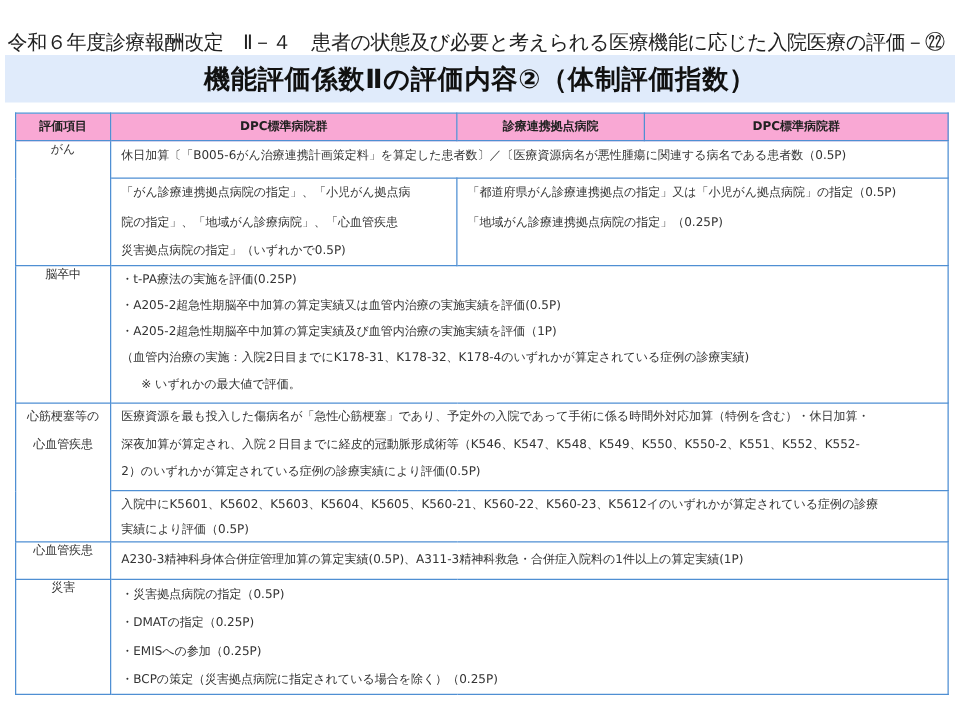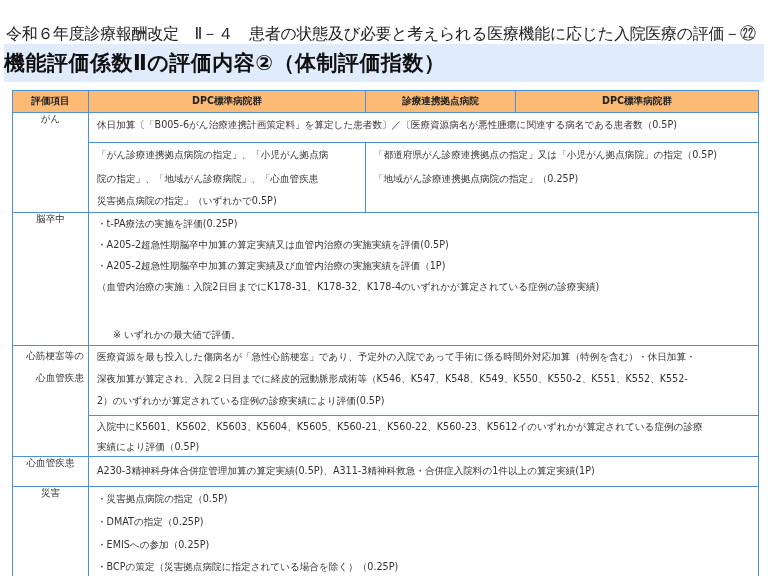--- a/index.html
+++ b/index.html
@@ -11,7 +11,7 @@
   }
   .title-band {
     position: absolute; left: 4px; top: 44px; width: 760px; height: 38px;
-    background: #e0ebfb; display: flex; align-items: center; 
+    background: #e0ebfb; display: flex; align-items: center; justify-content: center;
   }
   .title-band span { font-size: 21px; font-weight: bold; color: #111; letter-spacing: 0.5px; }
   table.grid {

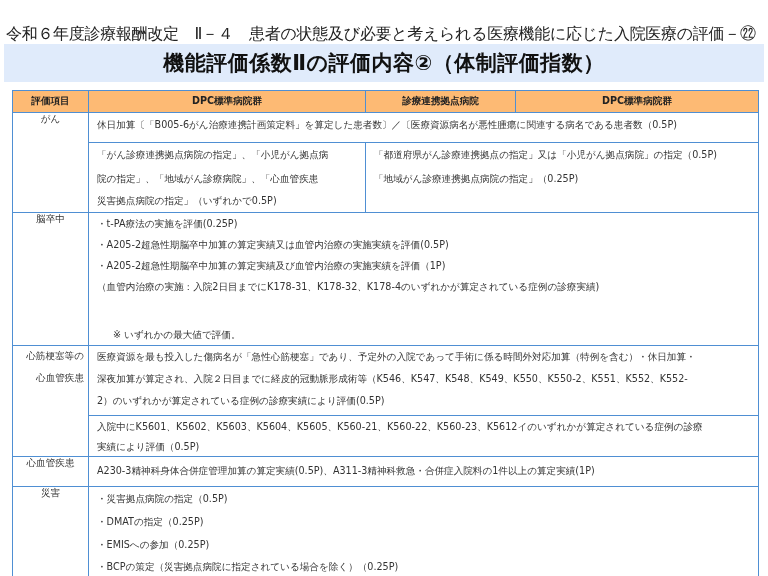--- a/index.html
+++ b/index.html
@@ -23,7 +23,7 @@
     border: 1.5px solid #4f8fd3; vertical-align: top; padding: 0 8px;
   }
   table.grid th {
-    background: #fdba74; font-weight: bold; height: 22px; vertical-align: middle; color: #222;
+    background: #f9a8d4; font-weight: bold; height: 22px; vertical-align: middle; color: #222;
   }
   td.cat { padding: 6px 10px; color: #333; text-align: center; }
   td.cat.center { text-align: right; font-family: Liberation Mono, monospace; }

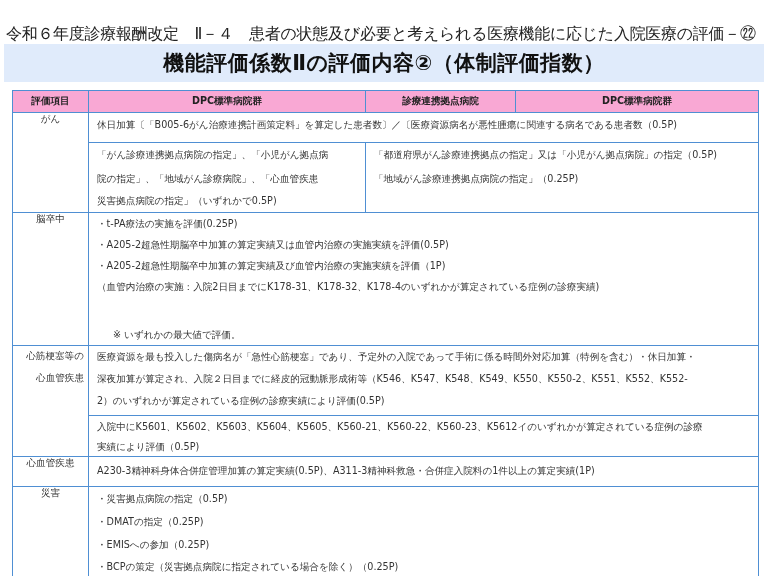--- a/index.html
+++ b/index.html
@@ -28,7 +28,7 @@
   td.cat { padding: 6px 10px; color: #333; text-align: center; }
   td.cat.center { text-align: right; font-family: Liberation Mono, monospace; }
   .ln { line-height: 24px; white-space: nowrap; }
-  .indent { padding-left: 16px; margin-top: 27px; }
+  .indent { padding-left: 16px; }
 </style>
 </head>
 <body>

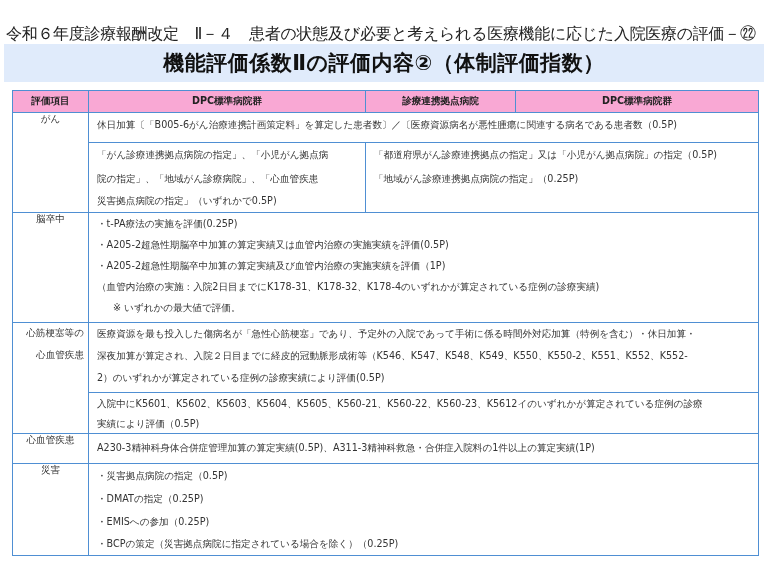--- a/index.html
+++ b/index.html
@@ -26,7 +26,7 @@
     background: #f9a8d4; font-weight: bold; height: 22px; vertical-align: middle; color: #222;
   }
   td.cat { padding: 6px 10px; color: #333; text-align: center; }
-  td.cat.center { text-align: right; font-family: Liberation Mono, monospace; }
+  td.cat.center { text-align: center; }
   .ln { line-height: 24px; white-space: nowrap; }
   .indent { padding-left: 16px; }
 </style>

